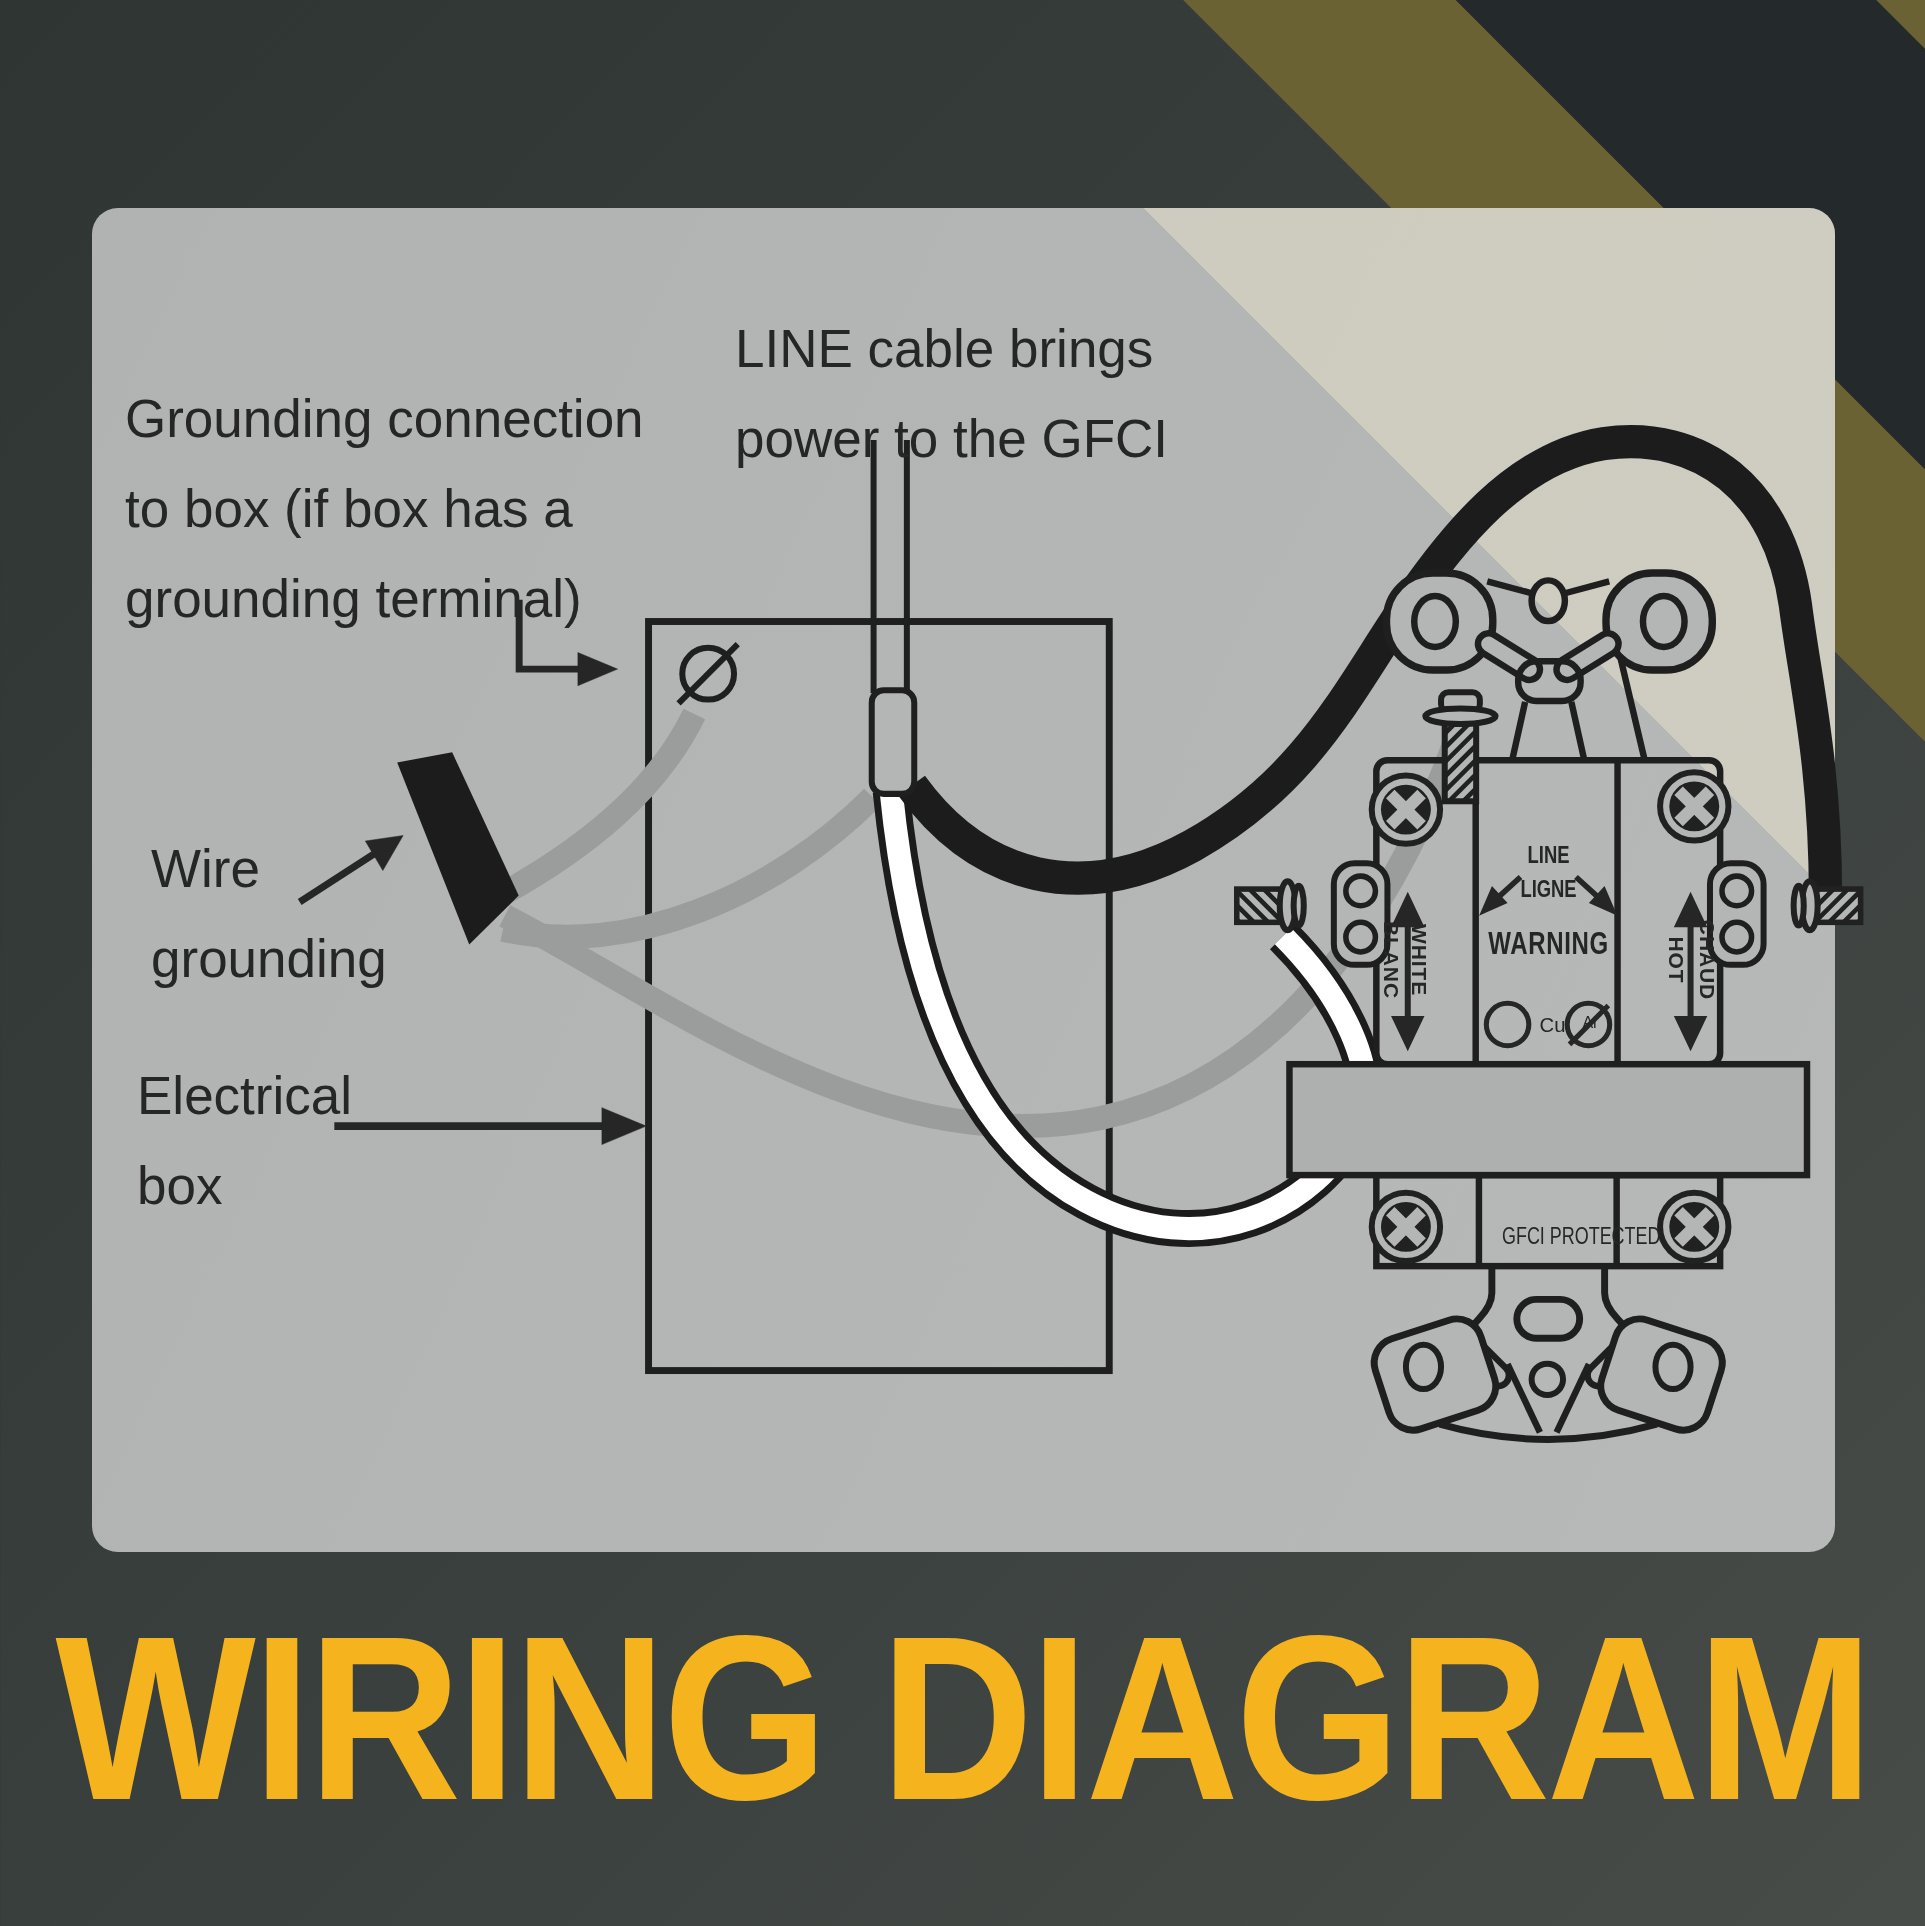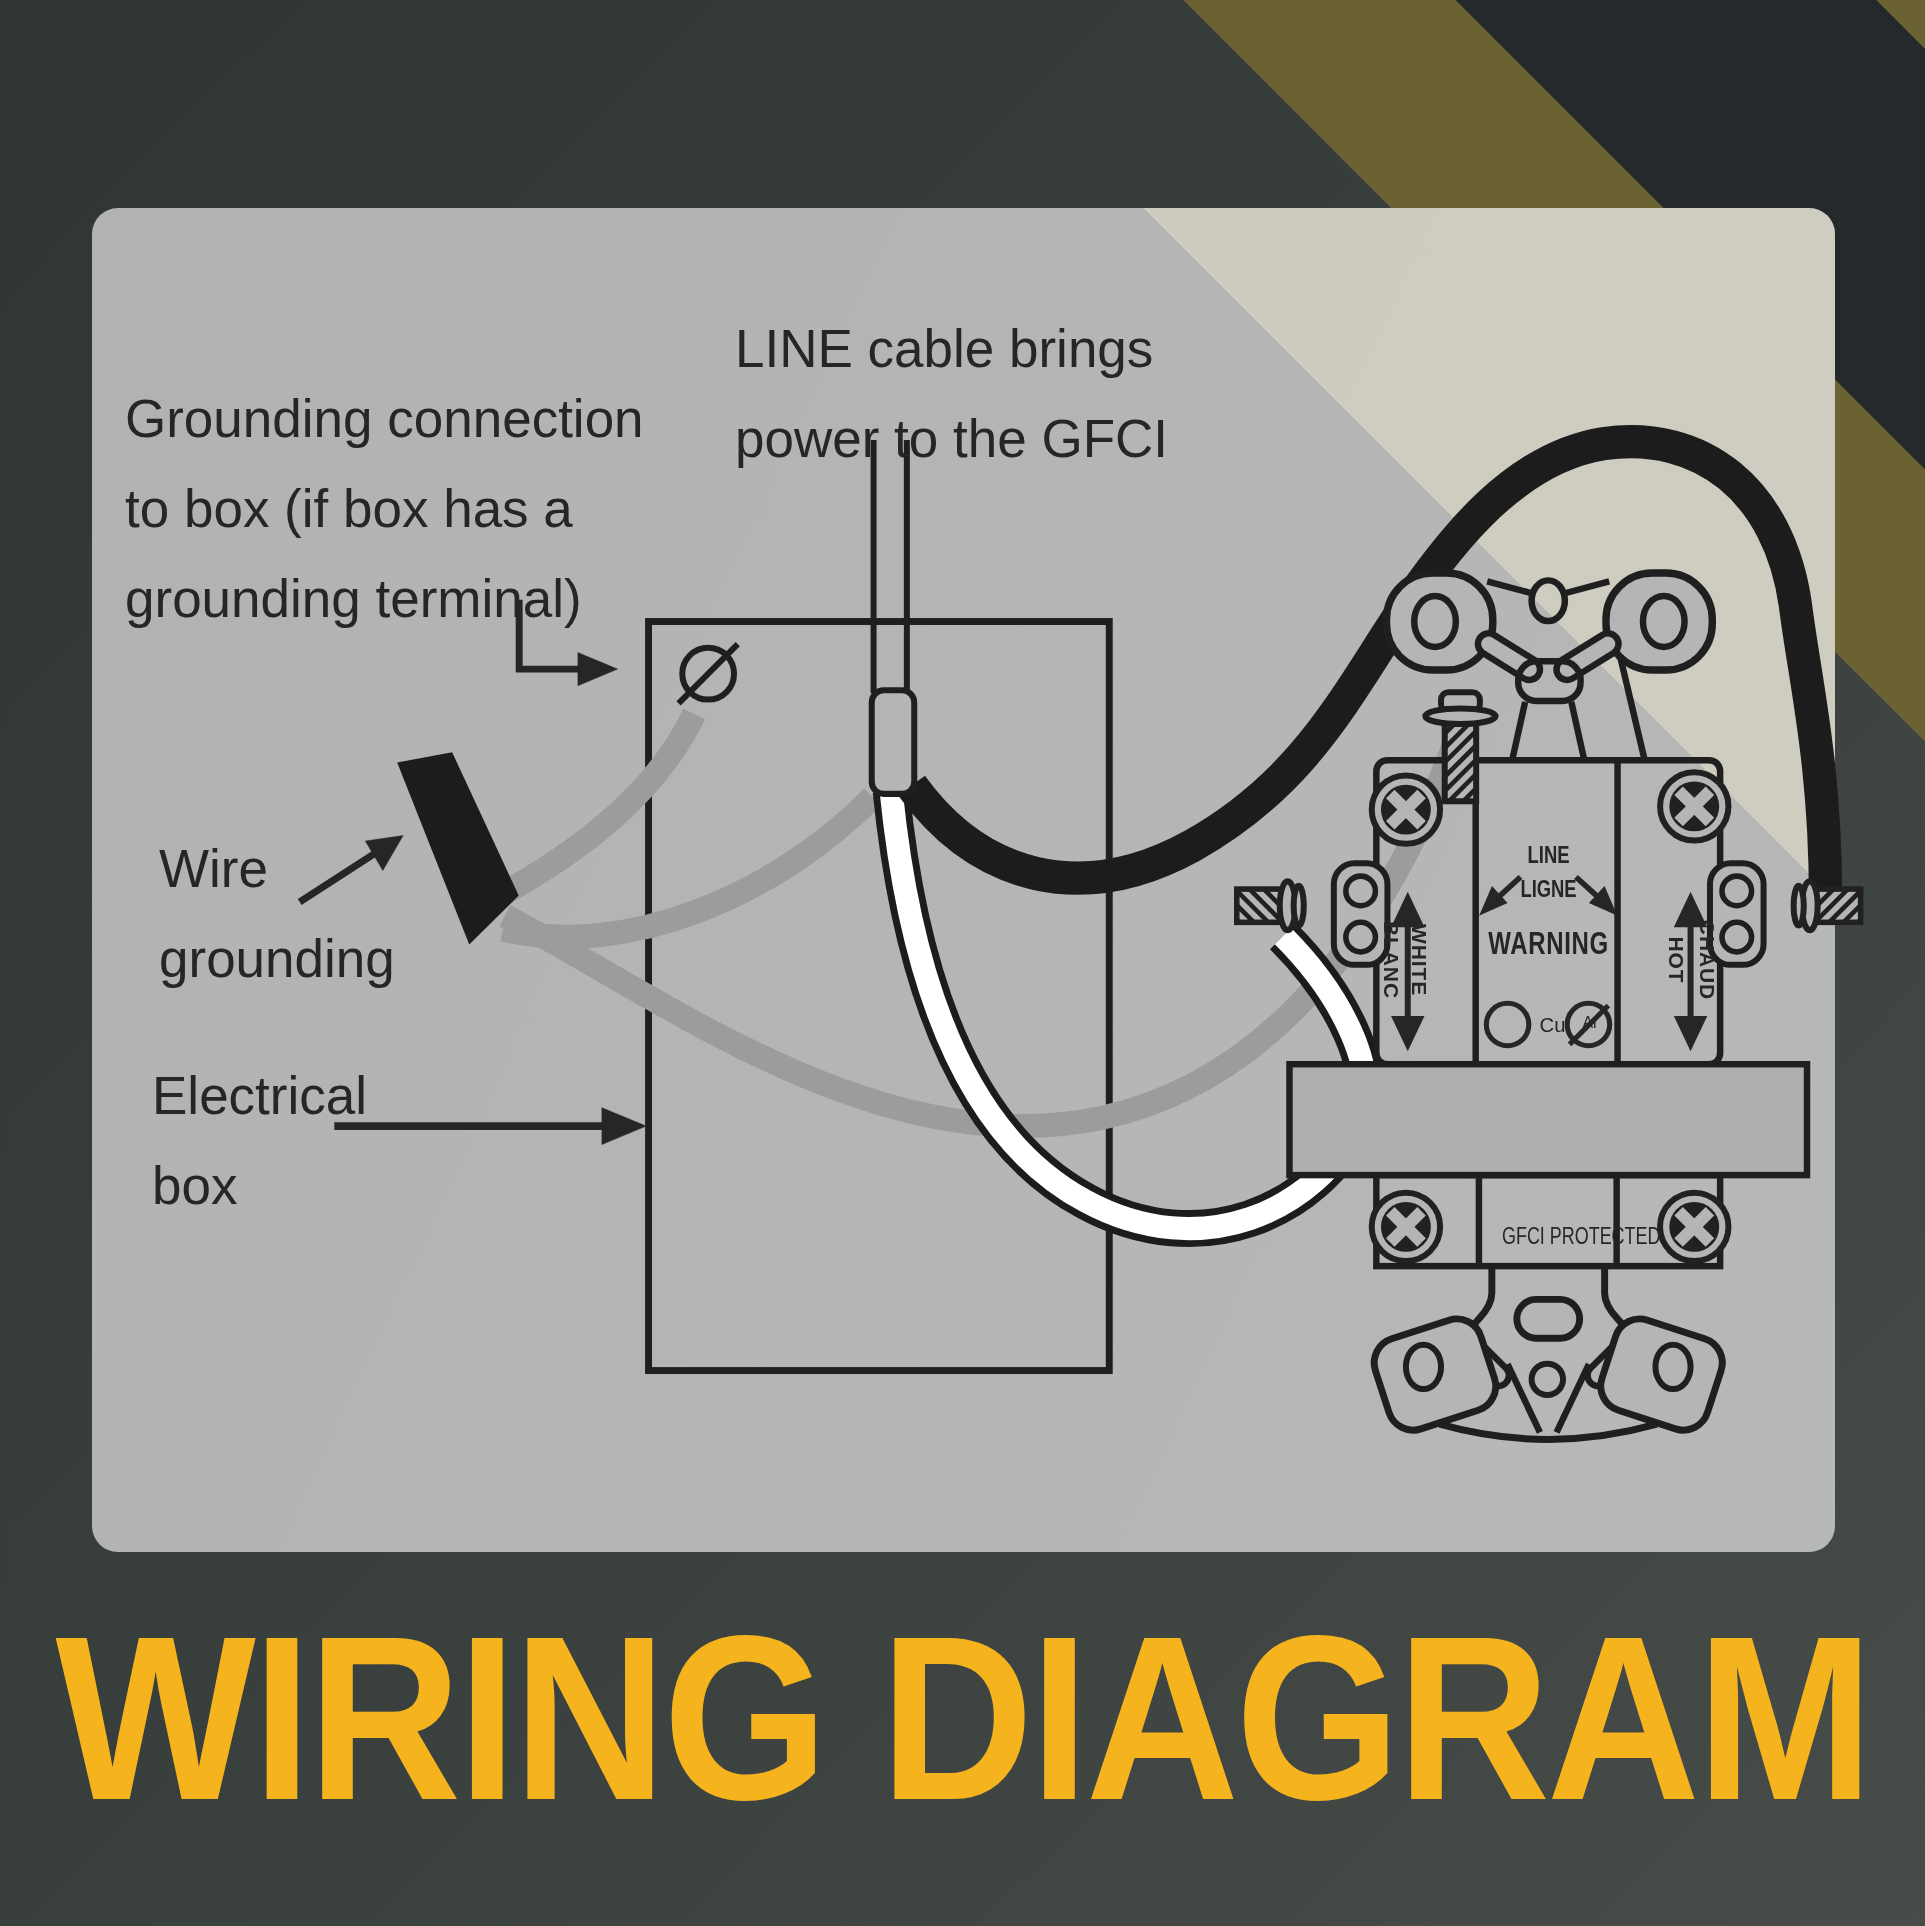--- a/index.html
+++ b/index.html
@@ -204,7 +204,7 @@
     <span>power to the GFCI</span>
   </div>
 
-  <div class="lbl" style="left:159px;top:809px;">
+  <div class="lbl" style="left:151px;top:809px;">
     <span>Wire</span>
     <span>grounding</span>
   </div>

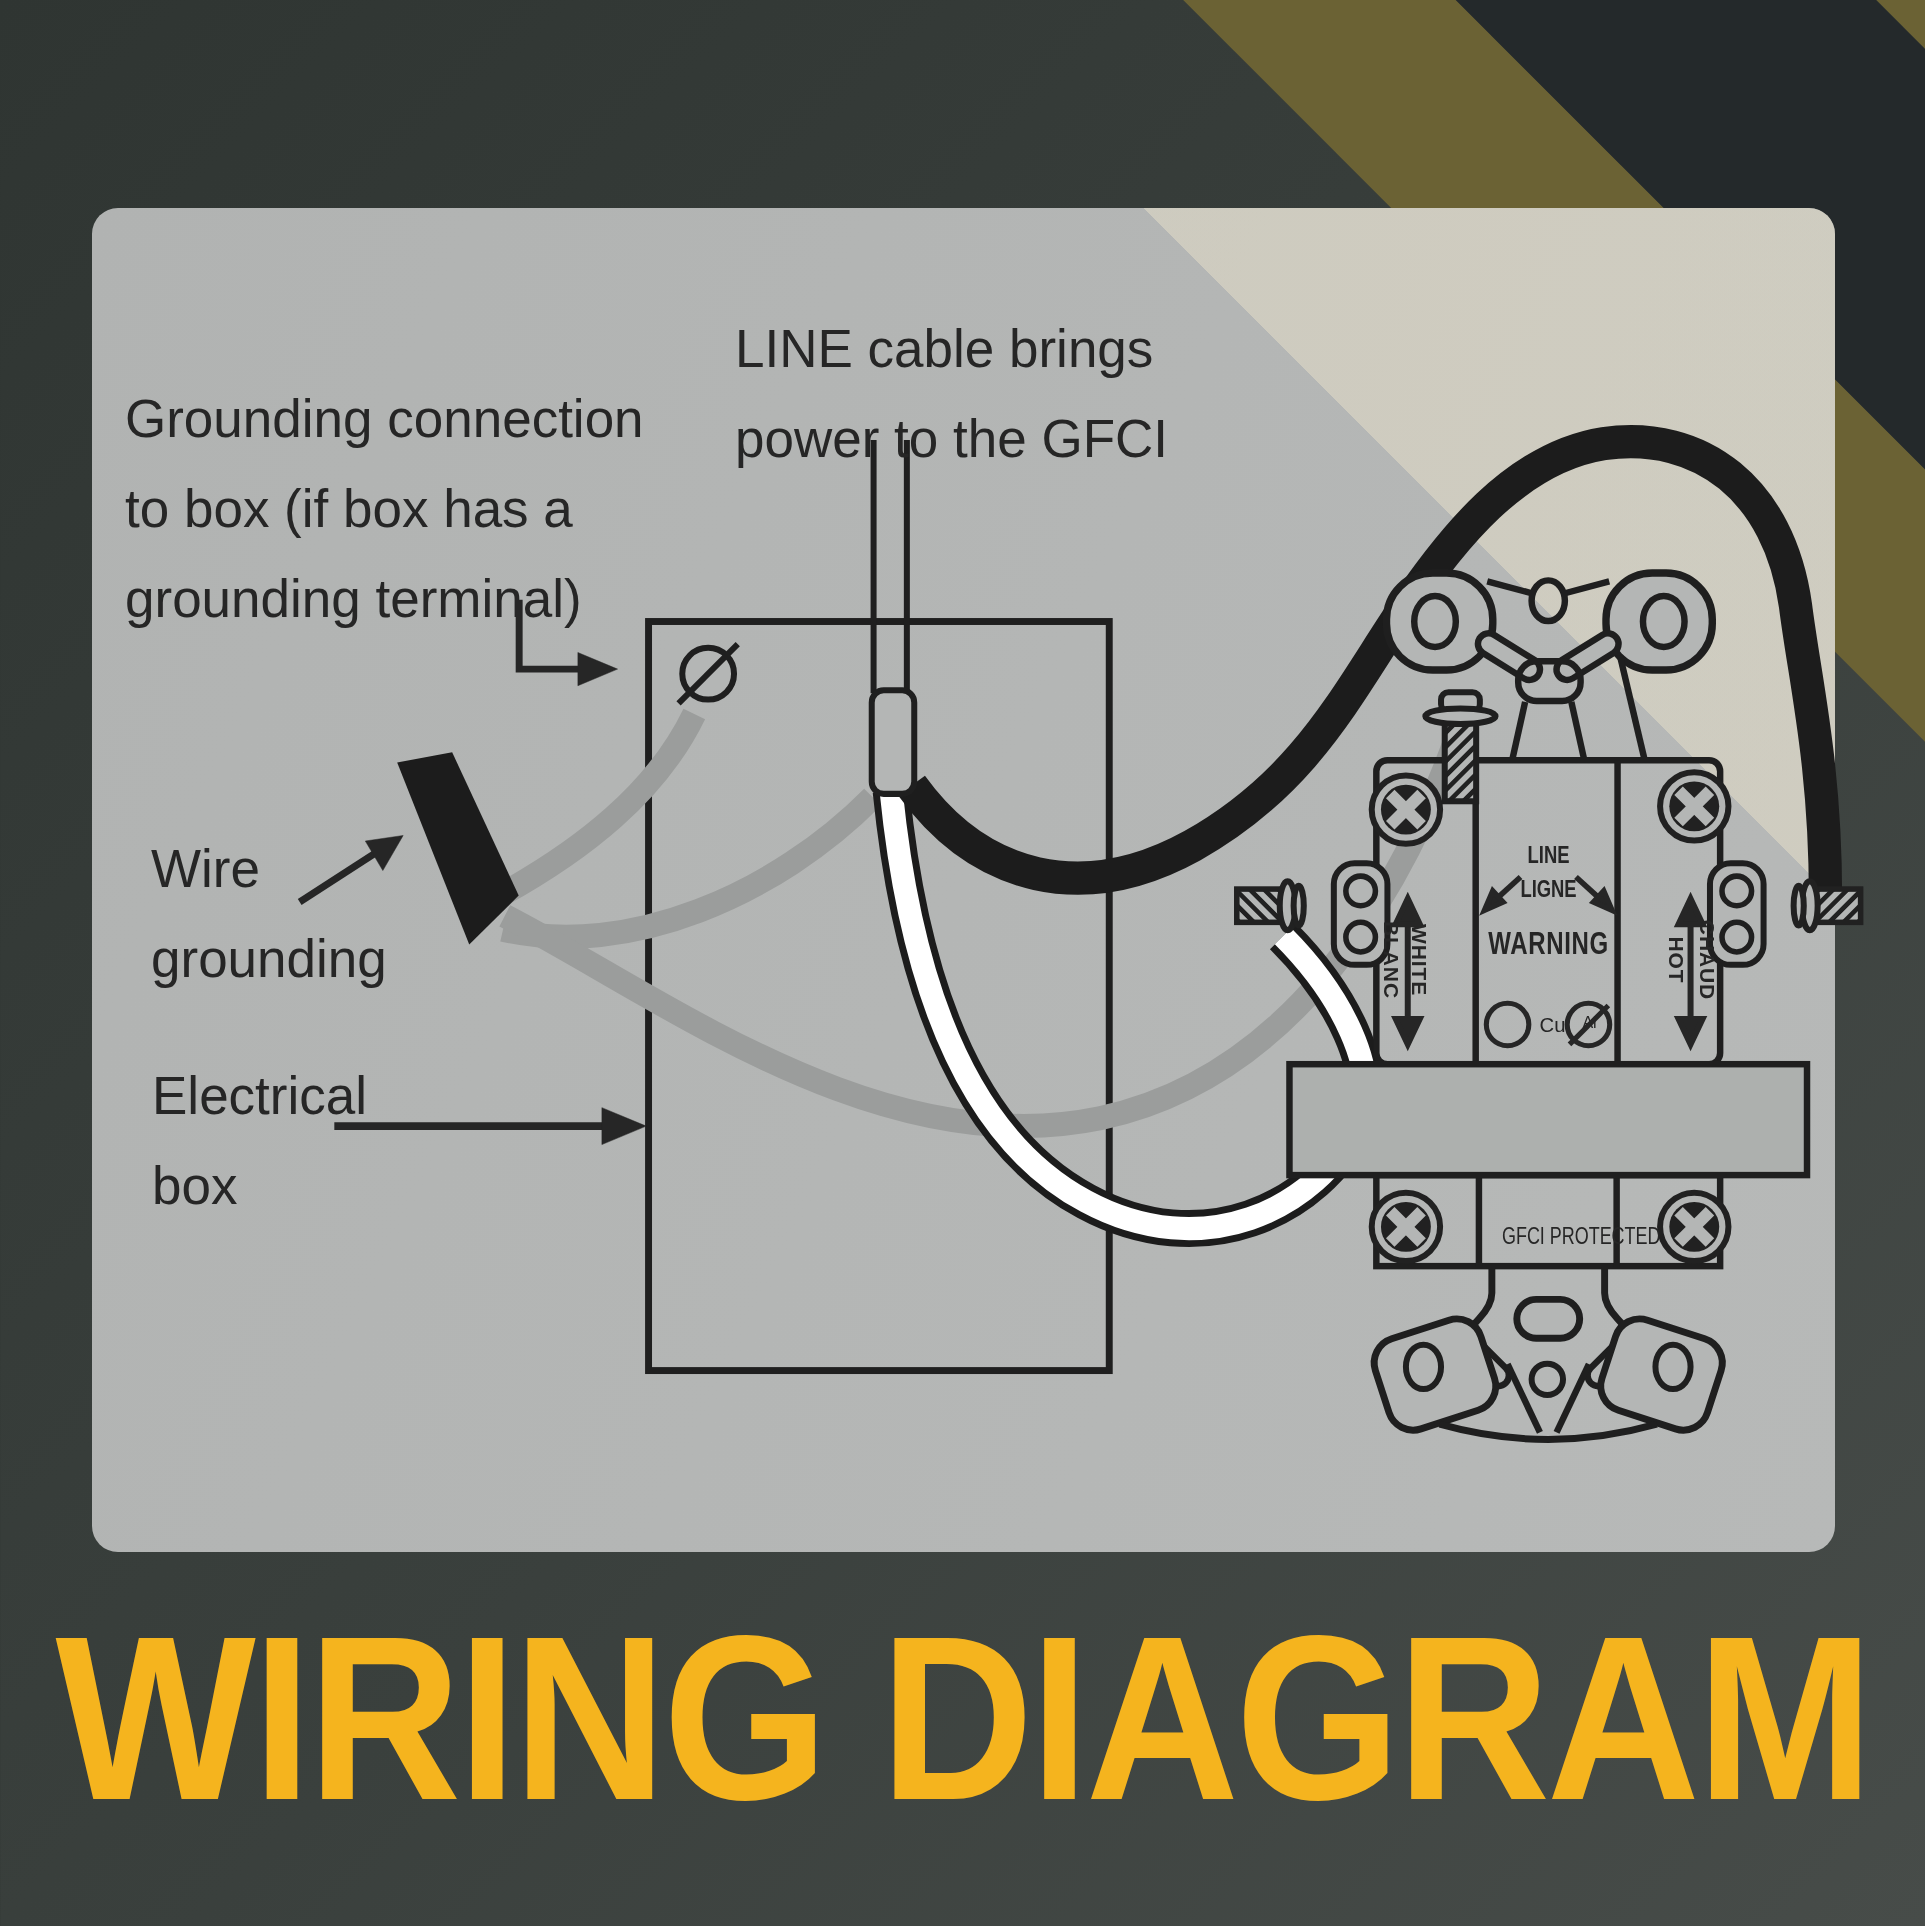--- a/index.html
+++ b/index.html
@@ -209,7 +209,7 @@
     <span>grounding</span>
   </div>
 
-  <div class="lbl" style="left:152px;top:1036px;">
+  <div class="lbl" style="left:137px;top:1036px;">
     <span>Electrical</span>
     <span>box</span>
   </div>

